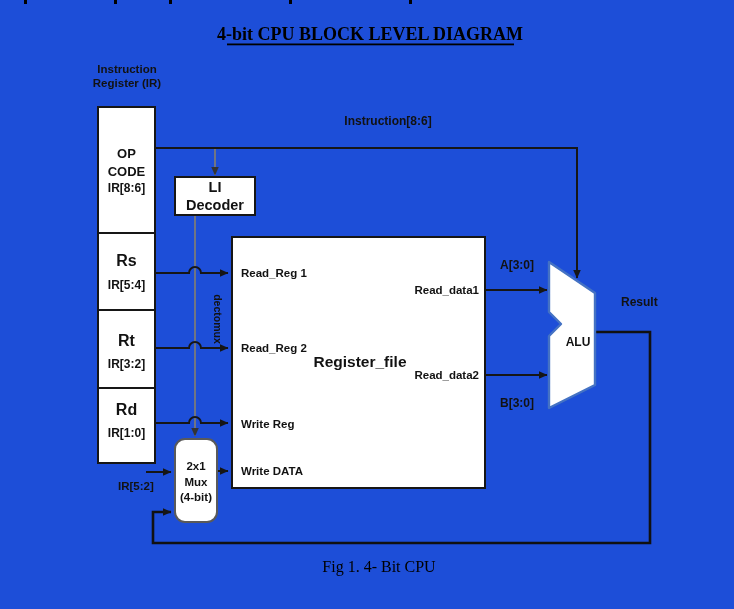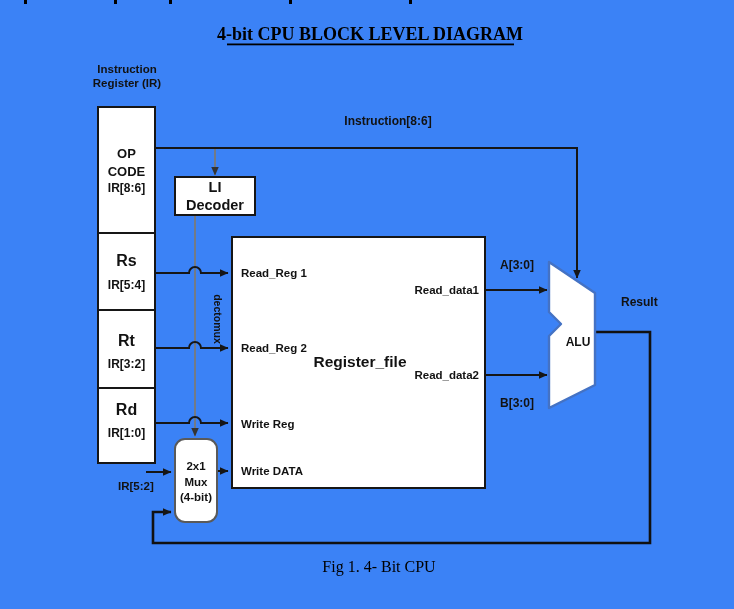--- a/index.html
+++ b/index.html
@@ -3,7 +3,7 @@
 <meta charset="utf-8">
 <style>
   html,body{margin:0;padding:0;background:#fff;}
-  .stage{position:relative;width:734px;height:609px;background:#3b82f6;overflow:hidden;}
+  .stage{position:relative;width:734px;height:609px;background:#1d4ed8;overflow:hidden;}
   svg{display:block;}
   
   .lbl{font-family:"Liberation Sans",sans-serif;font-weight:bold;fill:#121212;}

